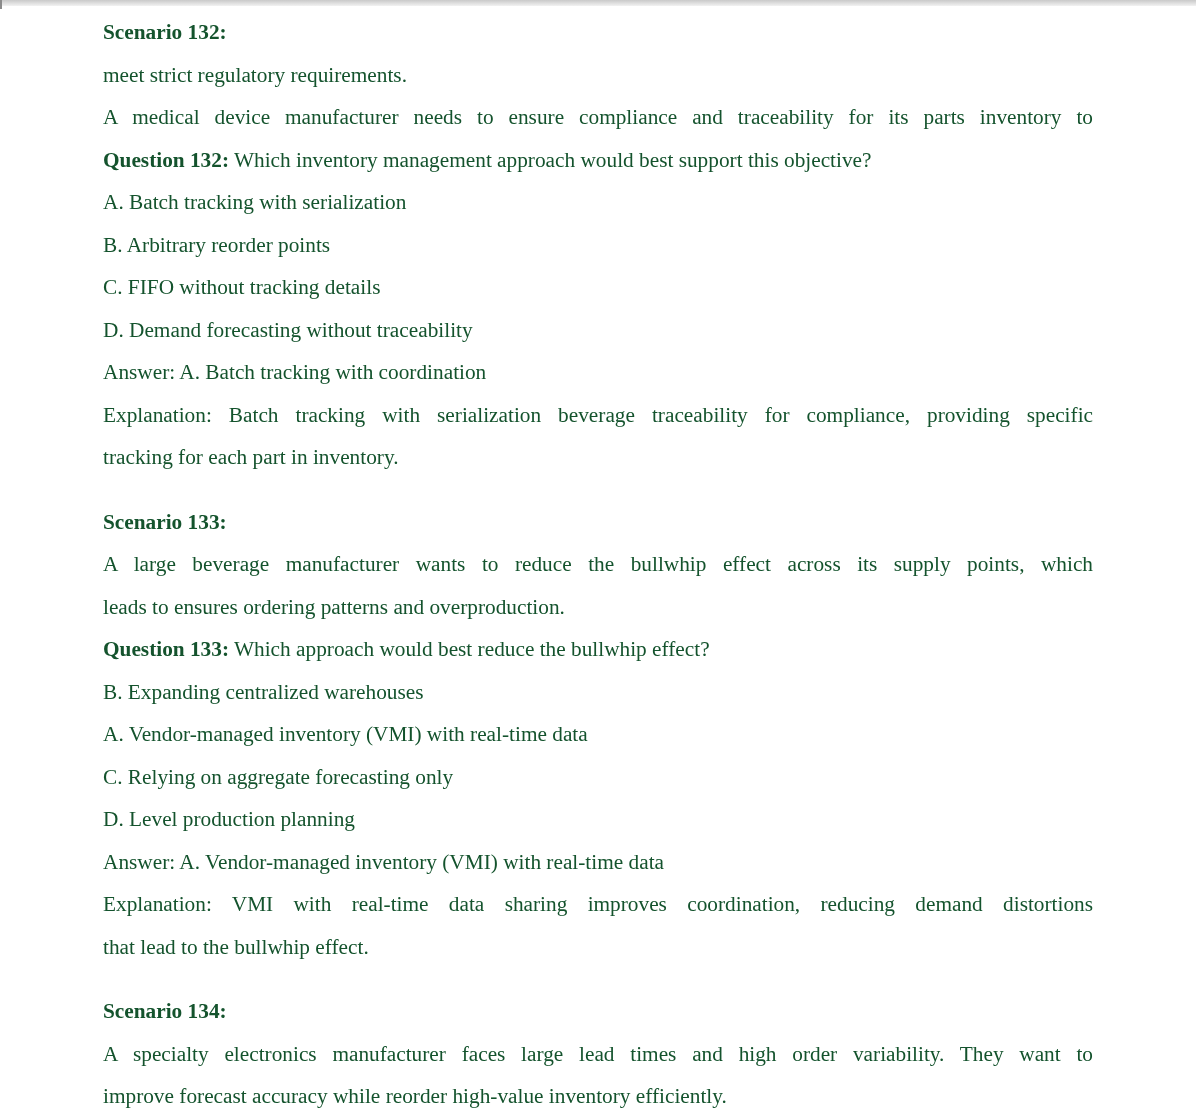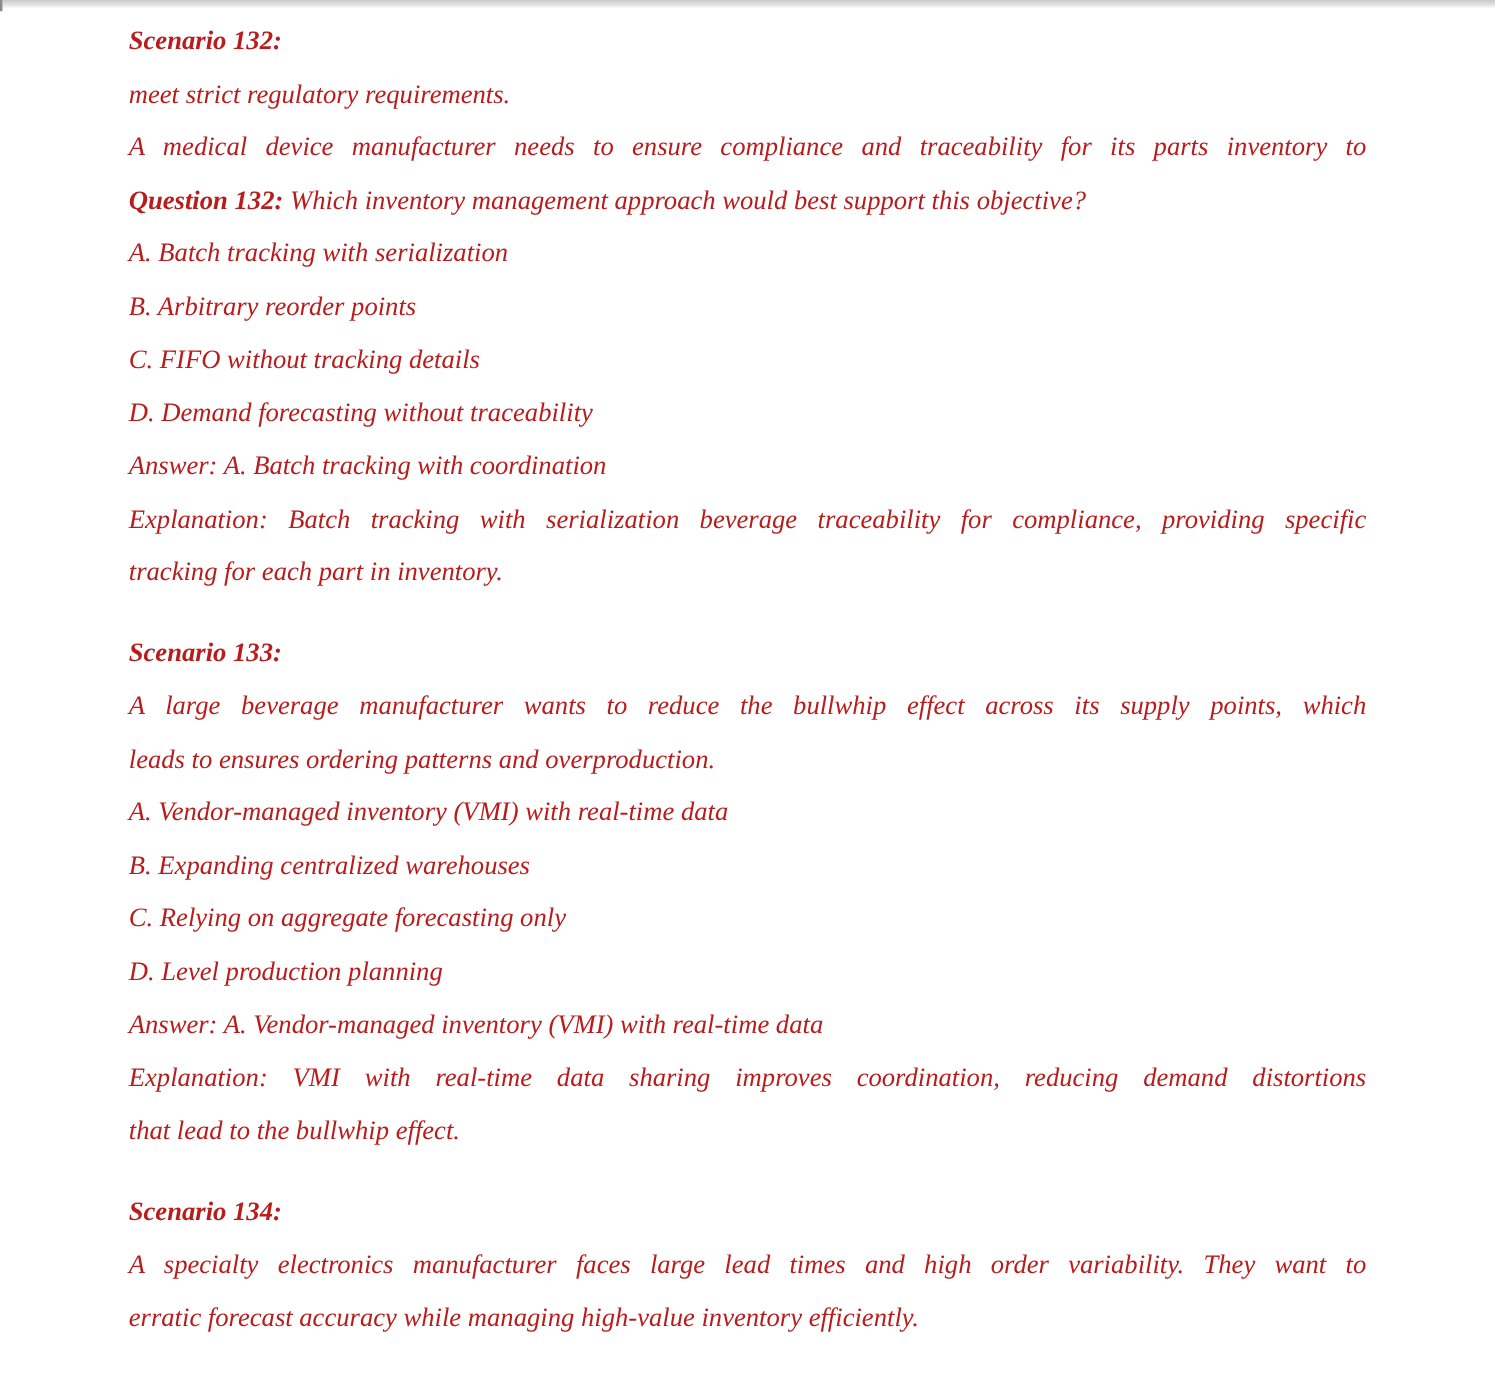--- a/index.html
+++ b/index.html
@@ -38,8 +38,7 @@
     width: 990px;
     font-size: 21.3px;
     line-height: 42.5px;
-    color: #b91c1c;
-    font-style: italic;
+    color: #14532d;
     -webkit-font-smoothing: antialiased;
   }
   .line {

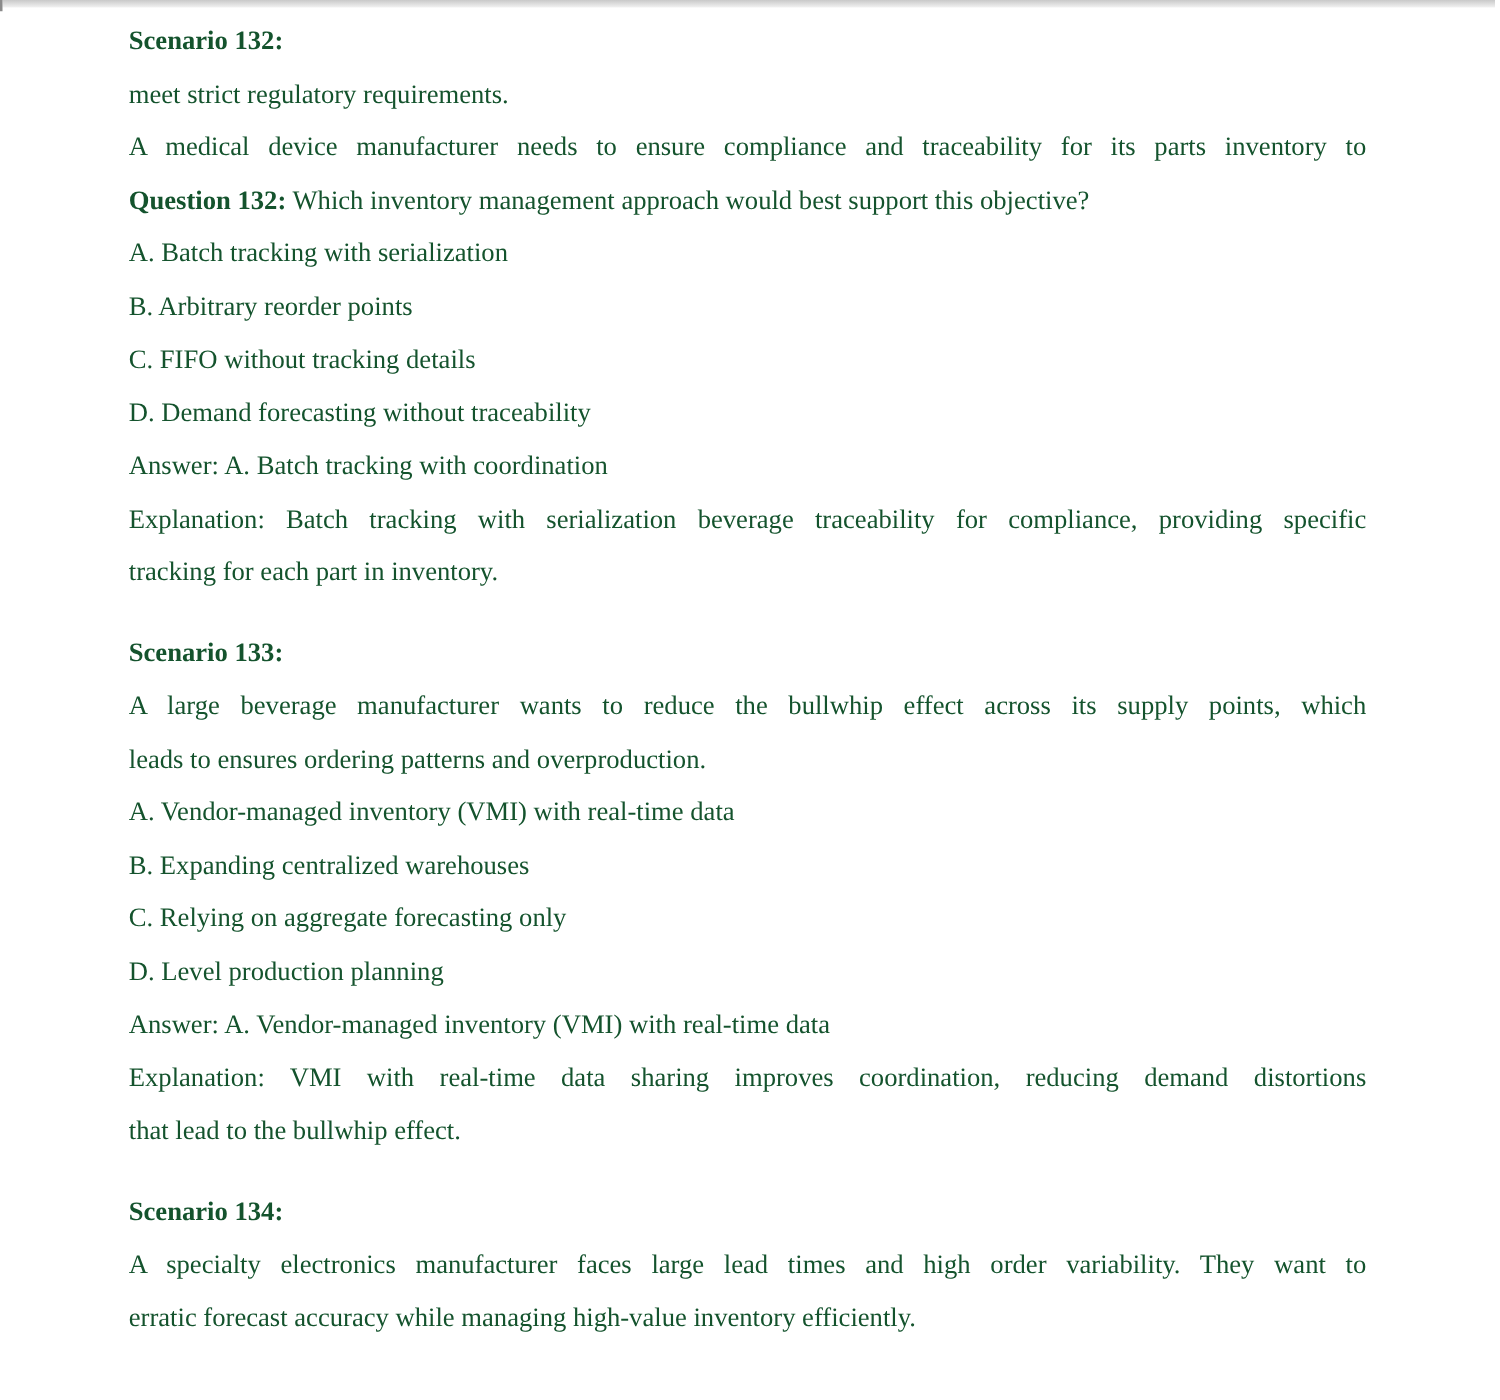--- a/index.html
+++ b/index.html
@@ -78,6 +78,7 @@
       <div class="line"><span class="b">Scenario 133:</span></div>
       <div class="line jline"><span>A large beverage manufacturer wants to reduce the bullwhip effect across its supply points, which</span></div>
       <div class="line"><span>leads to ensures ordering patterns and overproduction.</span></div>
+      <div class="line"><span class="b">Question 133:</span><span> Which approach would best reduce the bullwhip effect?</span></div>
       <div class="line"><span>A. Vendor-managed inventory (VMI) with real-time data</span></div>
       <div class="line"><span>B. Expanding centralized warehouses</span></div>
       <div class="line"><span>C. Relying on aggregate forecasting only</span></div>

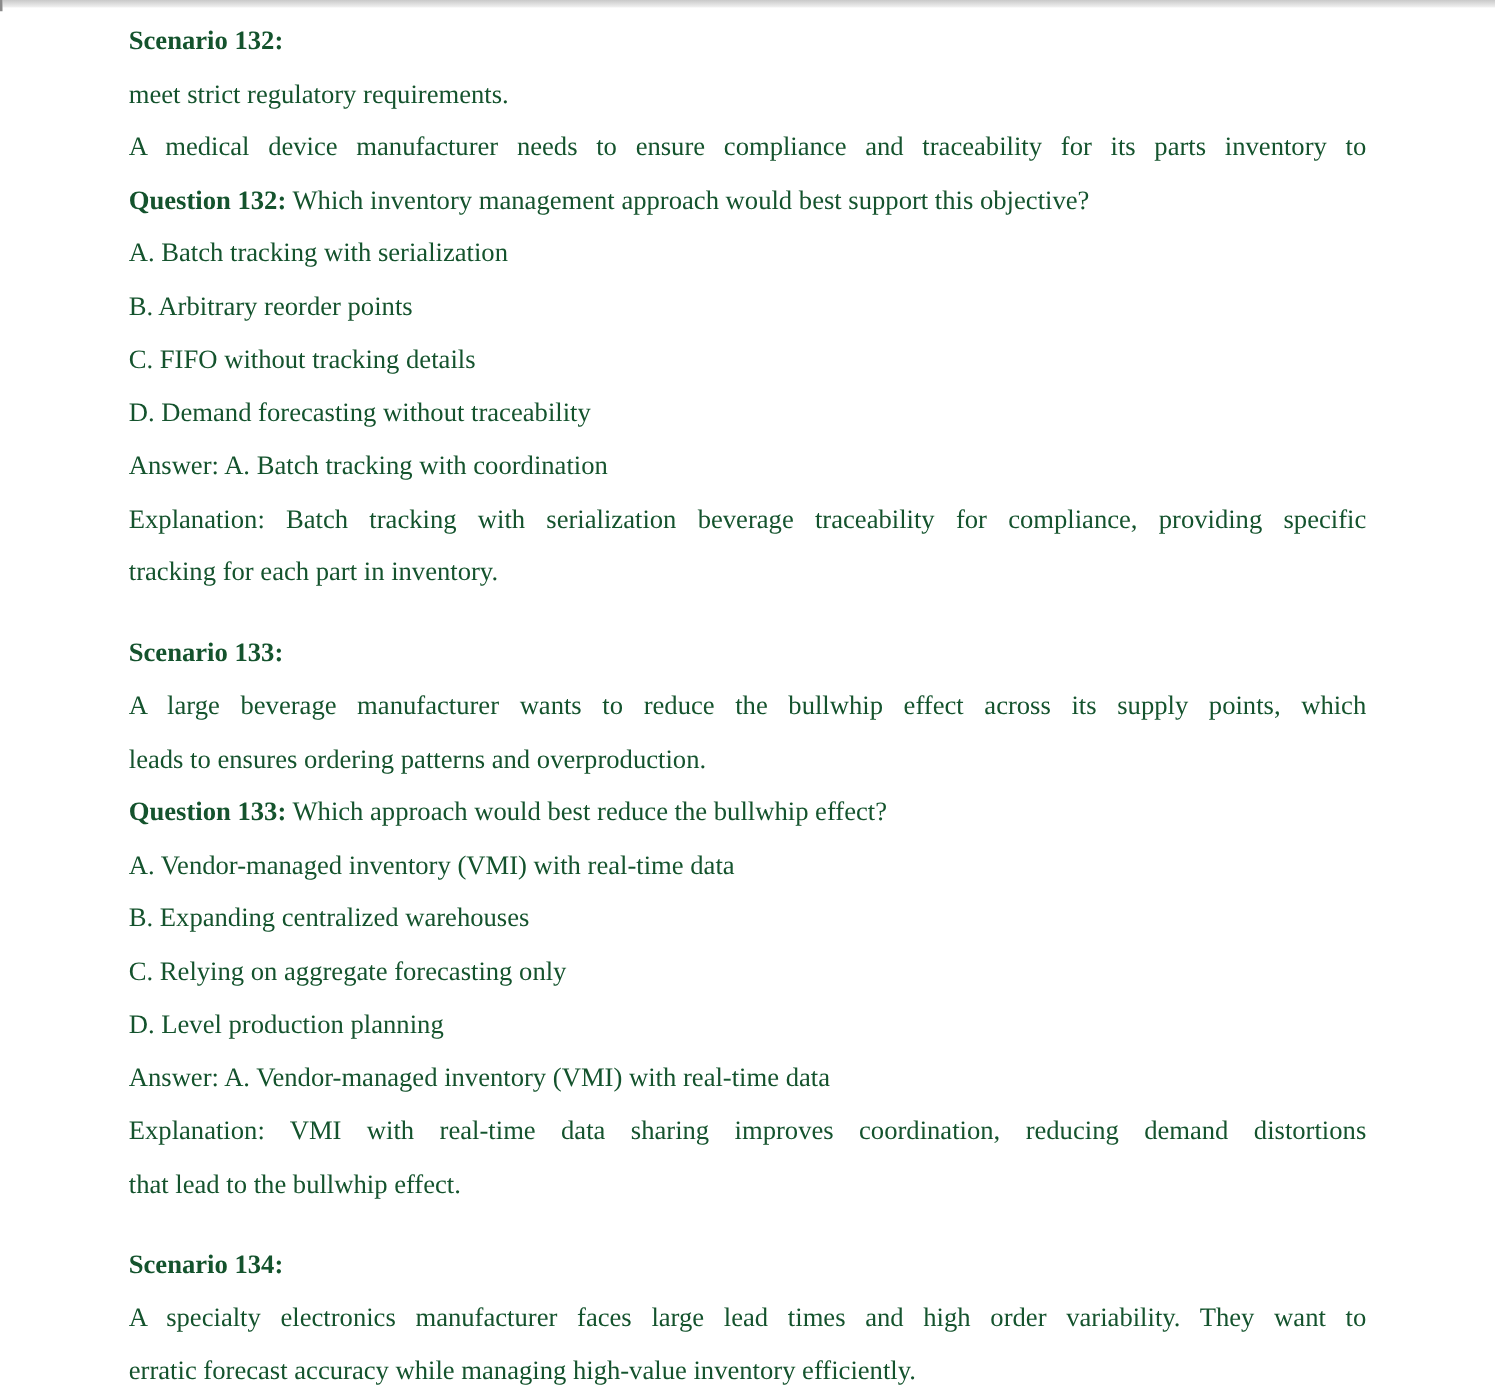--- a/index.html
+++ b/index.html
@@ -79,8 +79,8 @@
       <div class="line jline"><span>A large beverage manufacturer wants to reduce the bullwhip effect across its supply points, which</span></div>
       <div class="line"><span>leads to ensures ordering patterns and overproduction.</span></div>
       <div class="line"><span class="b">Question 133:</span><span> Which approach would best reduce the bullwhip effect?</span></div>
+      <div class="line"><span>B. Expanding centralized warehouses</span></div>
       <div class="line"><span>A. Vendor-managed inventory (VMI) with real-time data</span></div>
-      <div class="line"><span>B. Expanding centralized warehouses</span></div>
       <div class="line"><span>C. Relying on aggregate forecasting only</span></div>
       <div class="line"><span>D. Level production planning</span></div>
       <div class="line"><span>Answer: A. Vendor-managed inventory (VMI) with real-time data</span></div>

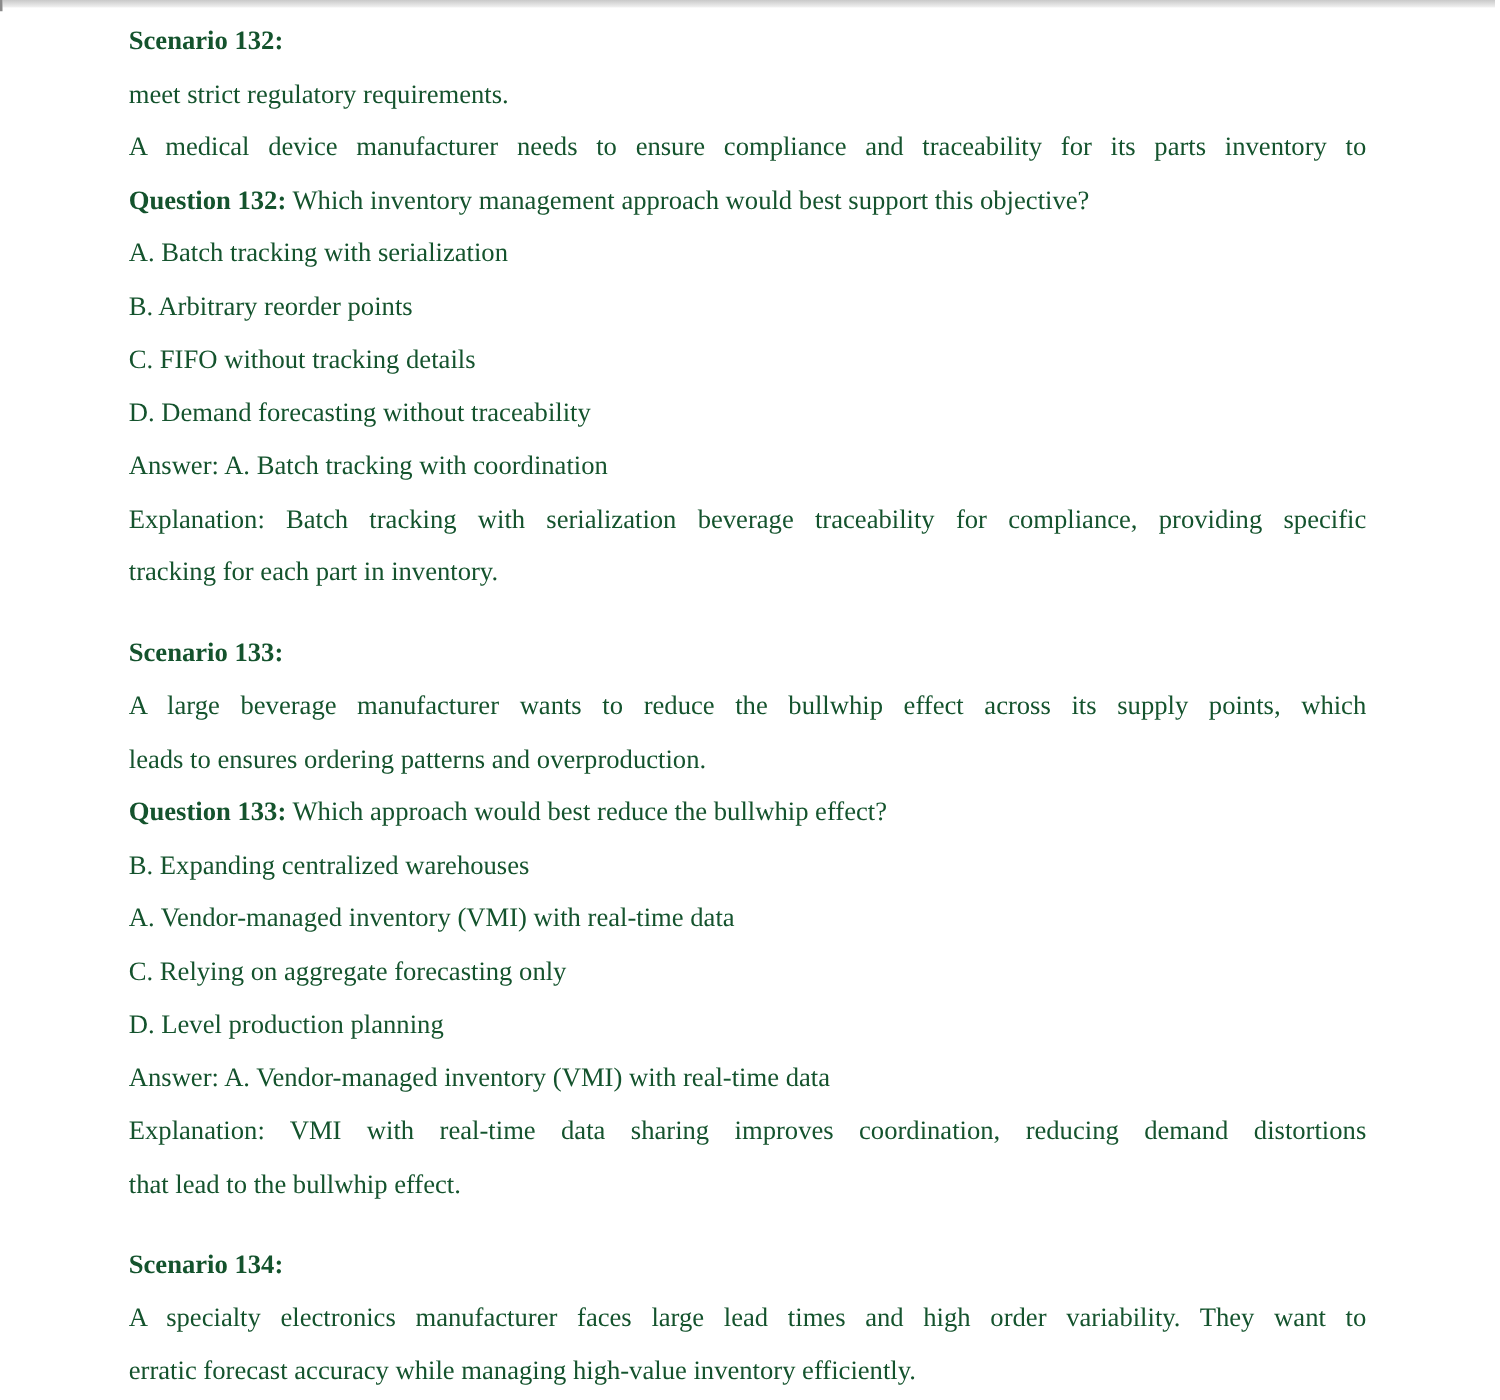--- a/index.html
+++ b/index.html
@@ -89,7 +89,7 @@
       <div class="gap"></div>
       <div class="line"><span class="b">Scenario 134:</span></div>
       <div class="line jline"><span>A specialty electronics manufacturer faces large lead times and high order variability. They want to</span></div>
-      <div class="line"><span>erratic forecast accuracy while managing high-value inventory efficiently.</span></div>
+      <div class="line"><span>improve forecast accuracy while reorder high-value inventory efficiently.</span></div>
     </div>
 </div>
 

